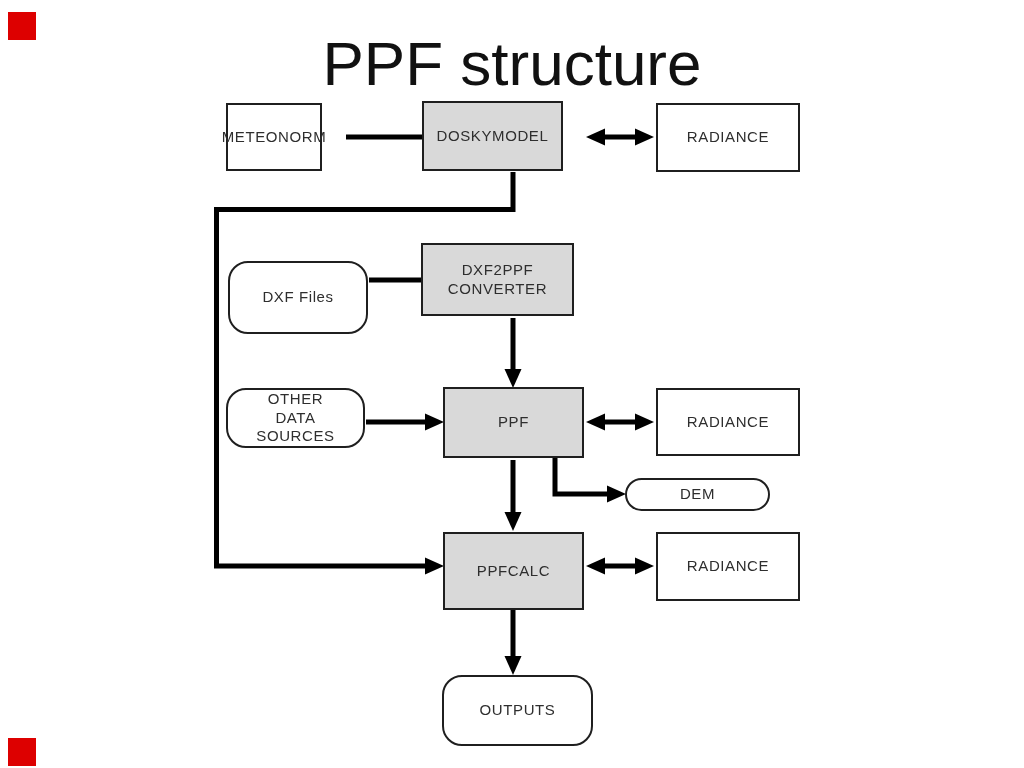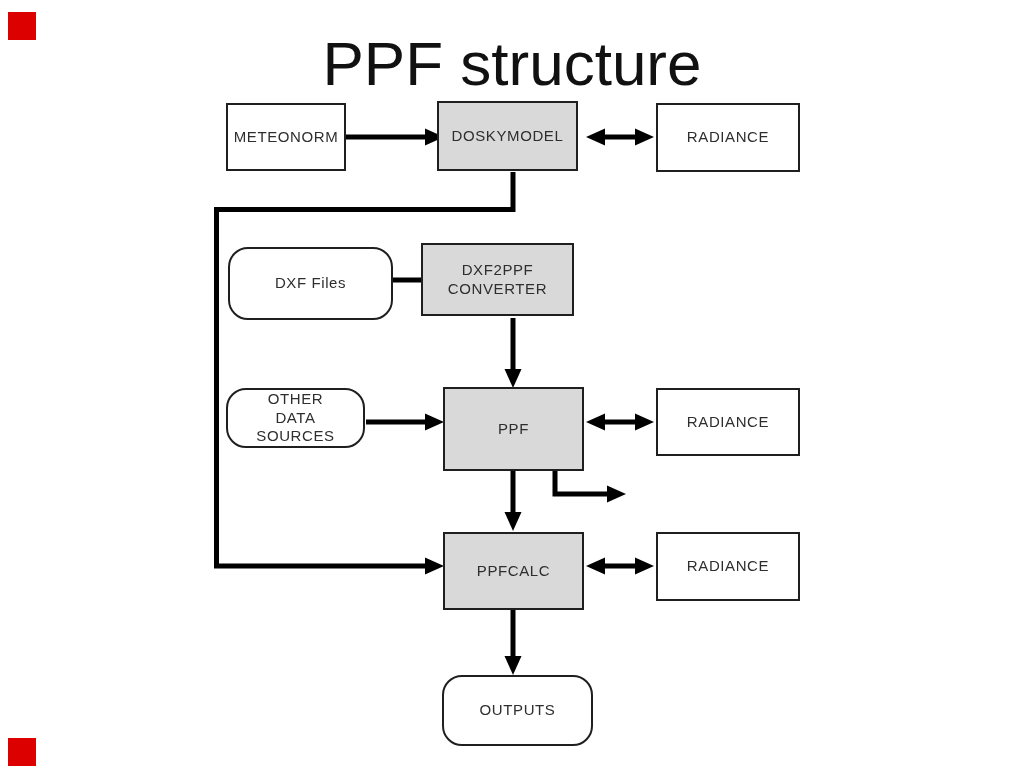--- a/index.html
+++ b/index.html
@@ -37,7 +37,7 @@
   .node.rounded{border-radius:20px;}
   .node.pill{border-radius:17px;}
   
-  #n-meteonorm   {left:226px;top:103px;width:120px;height:68px;}
+  #n-meteonorm   {left:226px;top:103px;width:96px;height:68px;}
   #n-doskymodel  {left:437px;top:101px;width:141px;height:70px;}
   #n-radiance-top{left:656px;top:103px;width:144px;height:69px;}
   #n-dxf-files   {left:228px;top:247px;width:165px;height:73px;}

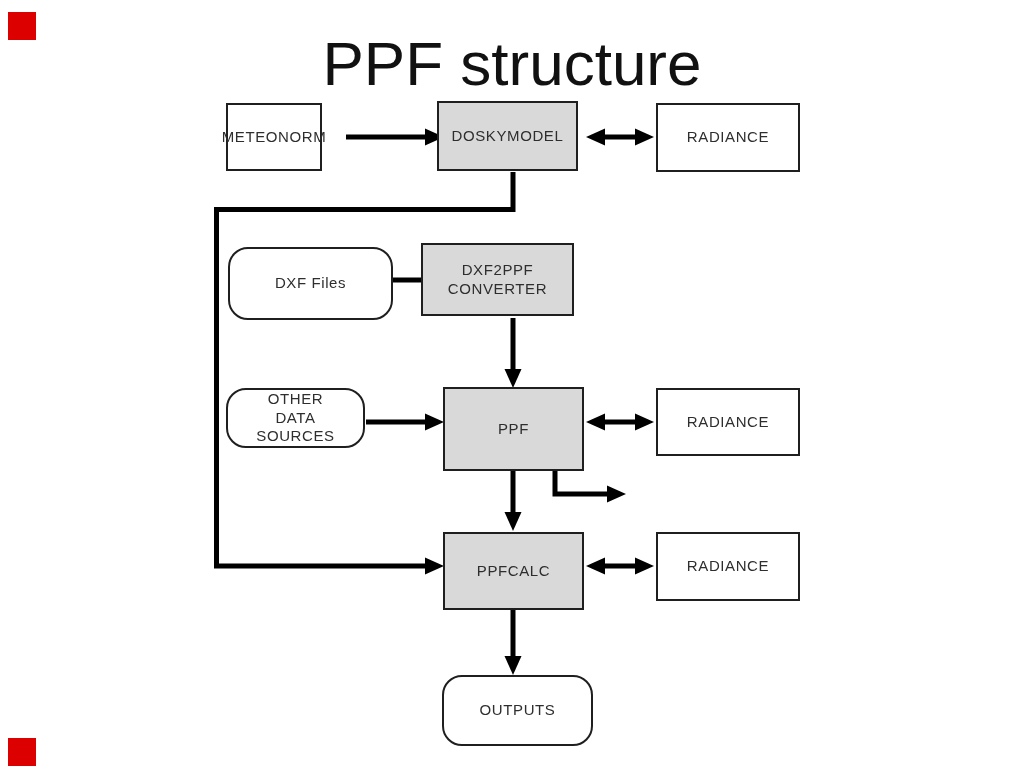--- a/index.html
+++ b/index.html
@@ -38,7 +38,7 @@
   .node.pill{border-radius:17px;}
   
   #n-meteonorm   {left:226px;top:103px;width:96px;height:68px;}
-  #n-doskymodel  {left:437px;top:101px;width:141px;height:70px;}
+  #n-doskymodel  {left:422px;top:101px;width:141px;height:70px;}
   #n-radiance-top{left:656px;top:103px;width:144px;height:69px;}
   #n-dxf-files   {left:228px;top:247px;width:165px;height:73px;}
   #n-dxf2ppf     {left:421px;top:243px;width:153px;height:73px;}

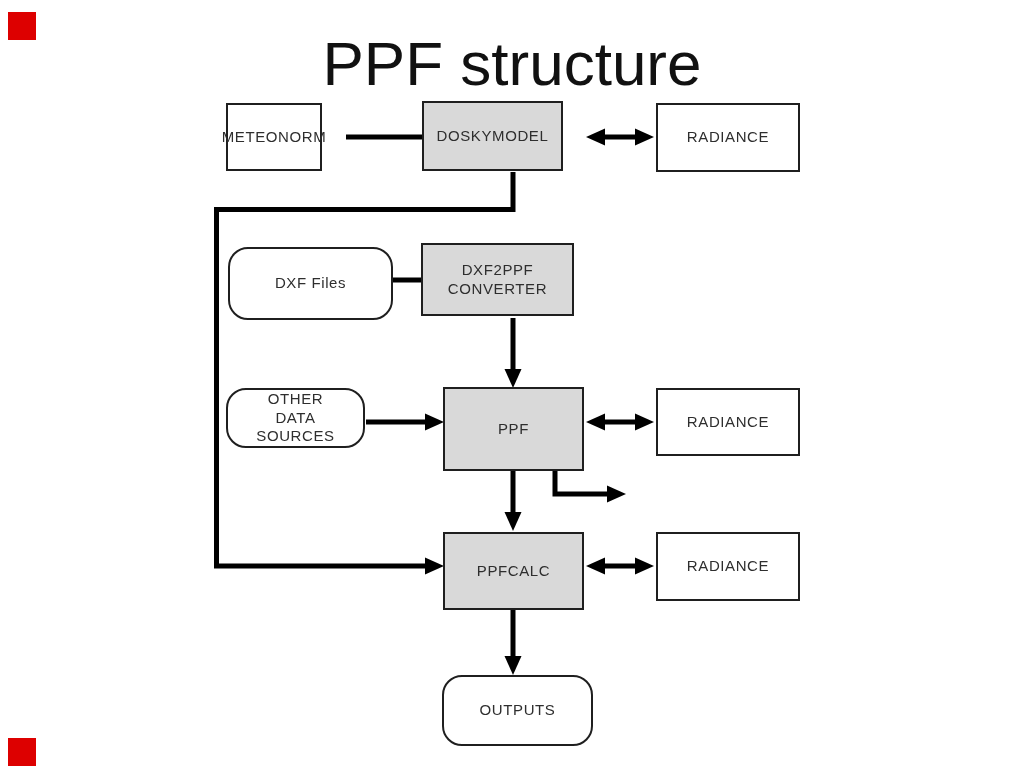--- a/index.html
+++ b/index.html
@@ -40,7 +40,7 @@
   #n-meteonorm   {left:226px;top:103px;width:96px;height:68px;}
   #n-doskymodel  {left:422px;top:101px;width:141px;height:70px;}
   #n-radiance-top{left:656px;top:103px;width:144px;height:69px;}
-  #n-dxf-files   {left:228px;top:247px;width:165px;height:73px;}
+  #n-dxf-files   {left:228px;top:261px;width:140px;height:73px;}
   #n-dxf2ppf     {left:421px;top:243px;width:153px;height:73px;}
   #n-other       {left:226px;top:388px;width:139px;height:60px;}
   #n-ppf         {left:443px;top:387px;width:141px;height:84px;}

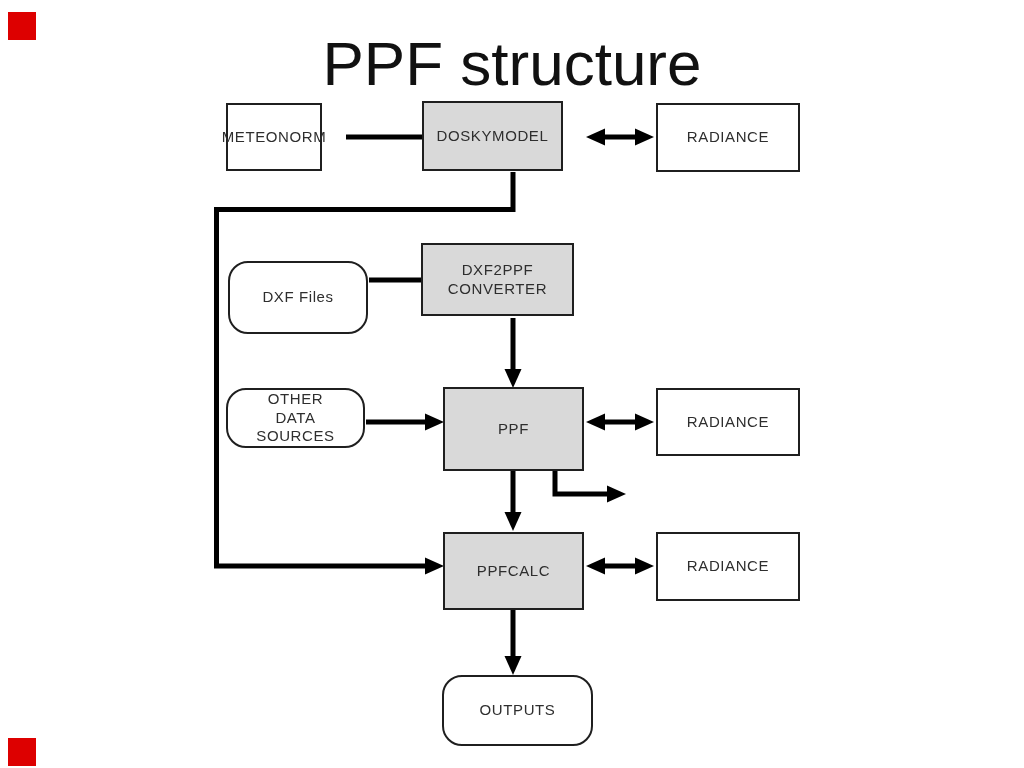--- a/index.html
+++ b/index.html
@@ -43,7 +43,7 @@
   #n-dxf-files   {left:228px;top:261px;width:140px;height:73px;}
   #n-dxf2ppf     {left:421px;top:243px;width:153px;height:73px;}
   #n-other       {left:226px;top:388px;width:139px;height:60px;}
-  #n-ppf         {left:443px;top:387px;width:141px;height:84px;}
+  #n-ppf         {left:443px;top:387px;width:141px;height:71px;}
   #n-radiance-mid{left:656px;top:388px;width:144px;height:68px;}
   #n-dem         {left:625px;top:478px;width:145px;height:33px;}
   #n-ppfcalc     {left:443px;top:532px;width:141px;height:78px;}

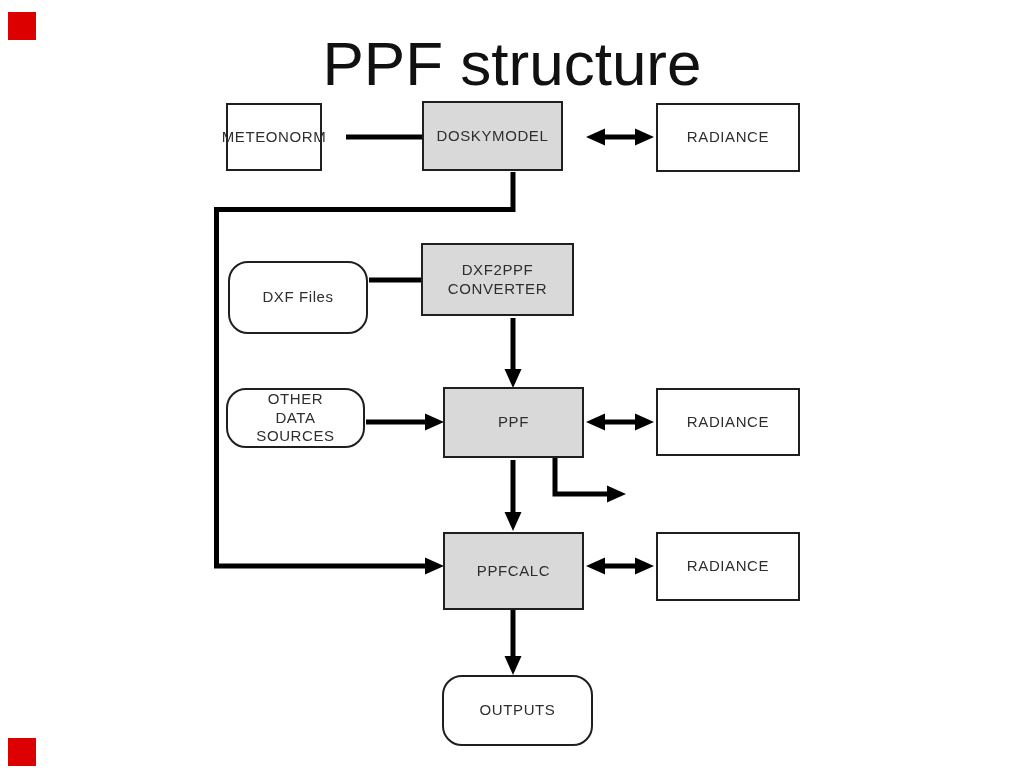--- a/index.html
+++ b/index.html
@@ -148,6 +148,9 @@
   <div class="node" id="n-radiance-mid">
     <span>RADIANCE</span>
   </div>
+  <div class="node pill" id="n-dem">
+    <span>DEM</span>
+  </div>
   <div class="node gray" id="n-ppfcalc">
     <span>PPFCALC</span>
   </div>

